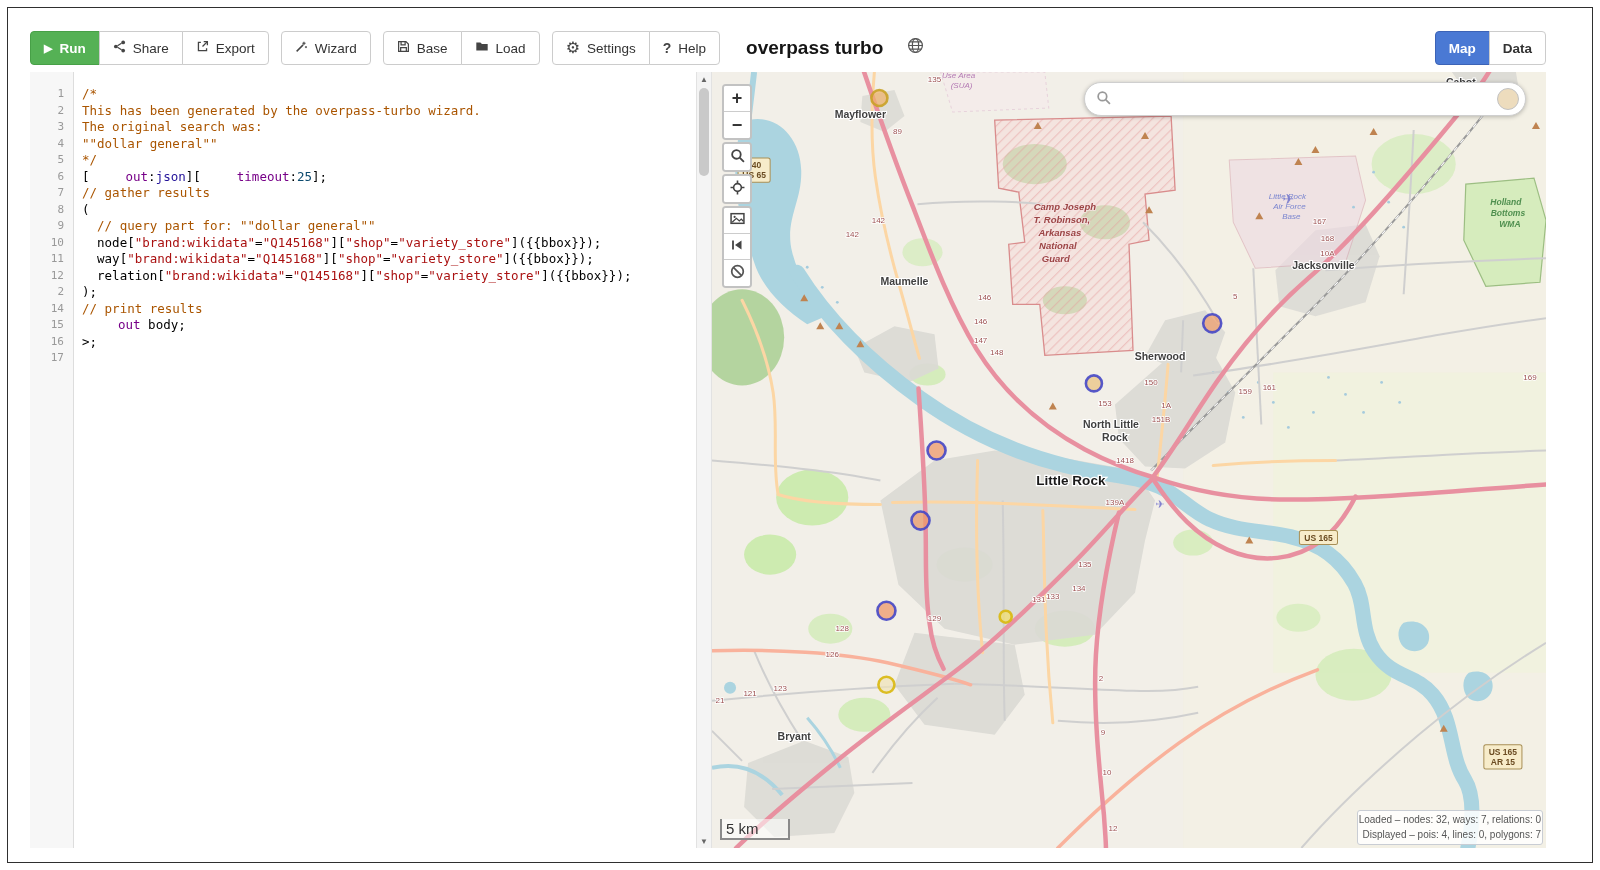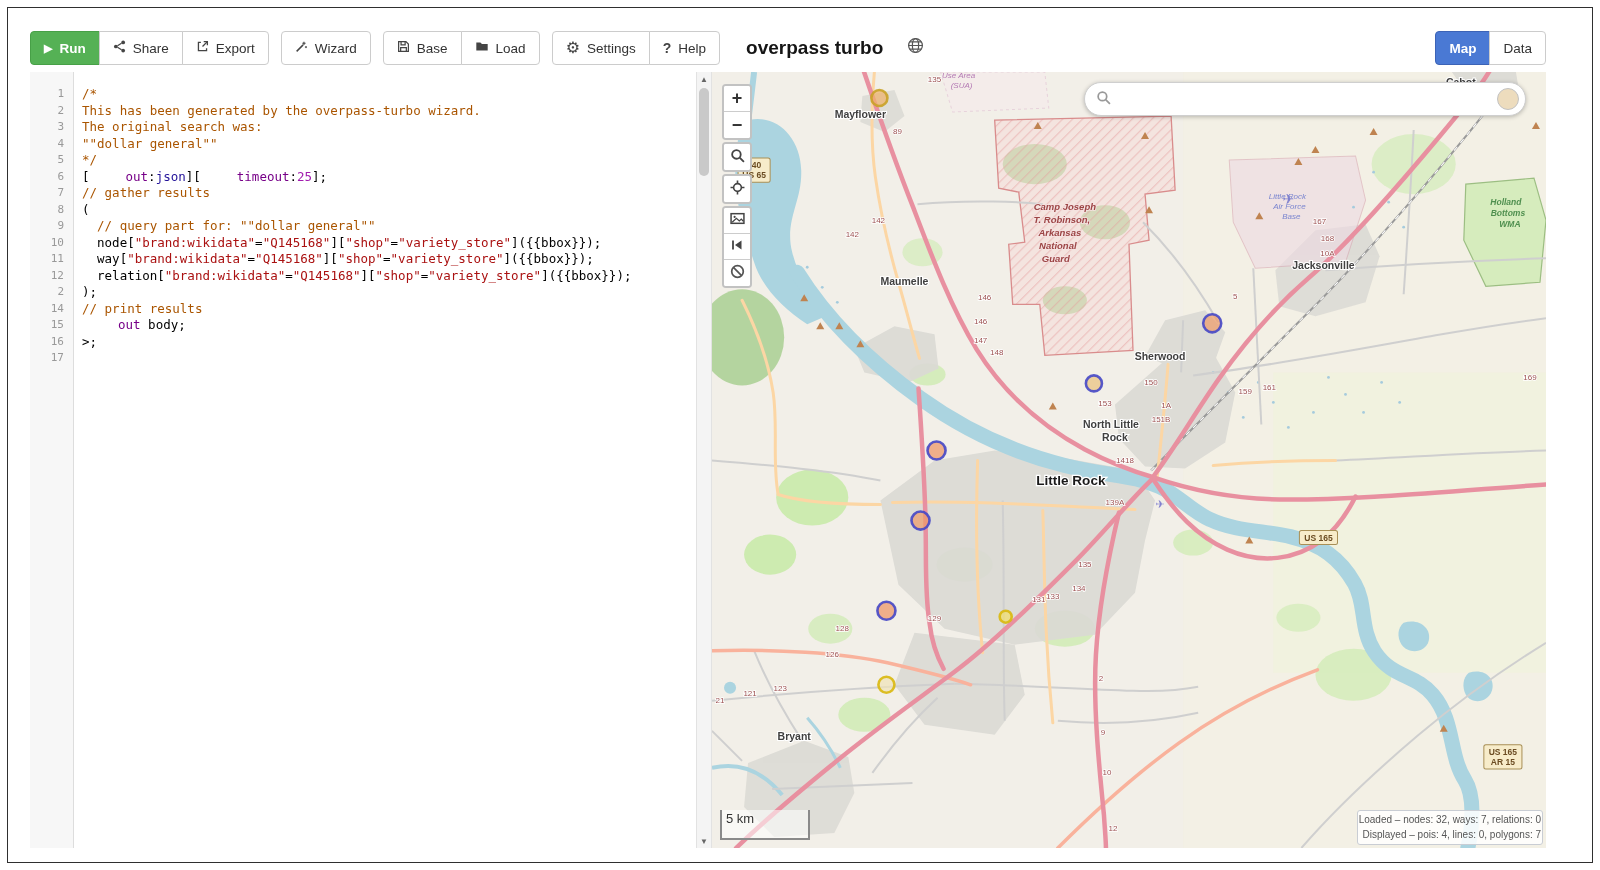--- a/index.html
+++ b/index.html
@@ -20,7 +20,7 @@
   .app-title{font-size:19px;font-weight:700;color:#151515;margin-left:14px;display:flex;align-items:center;gap:24px;}
   .right-group{margin-left:auto;}
   .btn-map{background:#4a79d4;border-color:#3c63b6;color:#fff;font-weight:700;}
-  .btn-data{font-weight:400;}
+  .btn-data{font-weight:700;}
 
   
   .main{display:flex;height:calc(100% - 48px);margin-top:2px;}

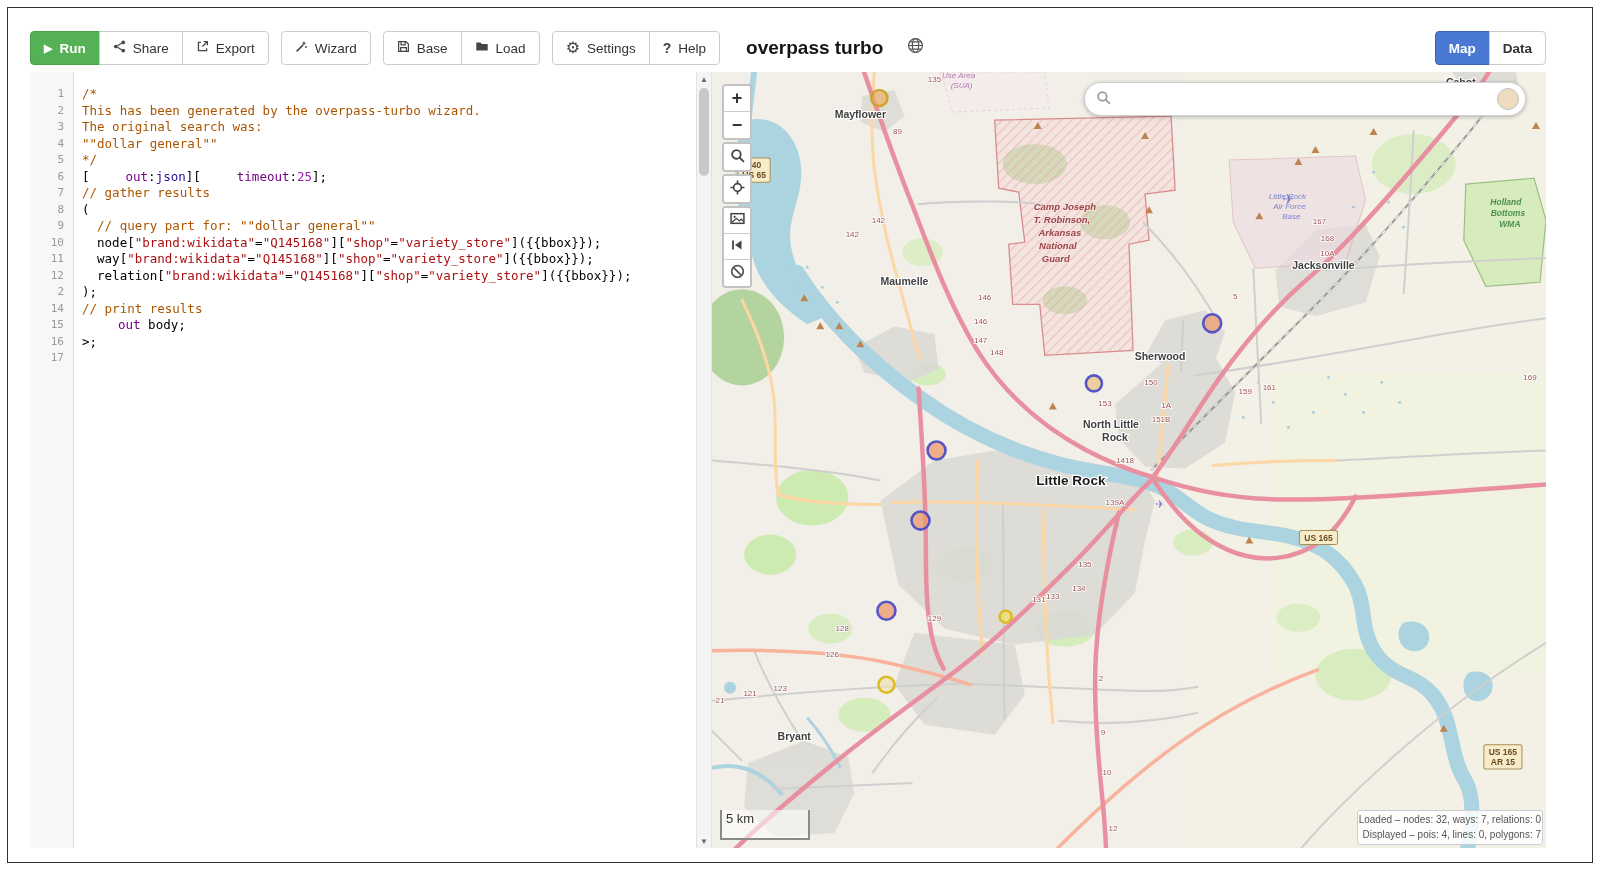--- a/index.html
+++ b/index.html
@@ -35,7 +35,7 @@
   .cm-string{color:#a11;}
   .cm-keyword{color:#708;margin-left:36px;}
   .cm-atom{color:#219;}
-  .cm-number{color:#a21caf;}
+  .cm-number{color:#0c4a6e;}
 
   
   .vscroll{width:14px;background:#f4f4f4;border-left:1px solid #e2e2e2;border-right:1px solid #e2e2e2;position:relative;}

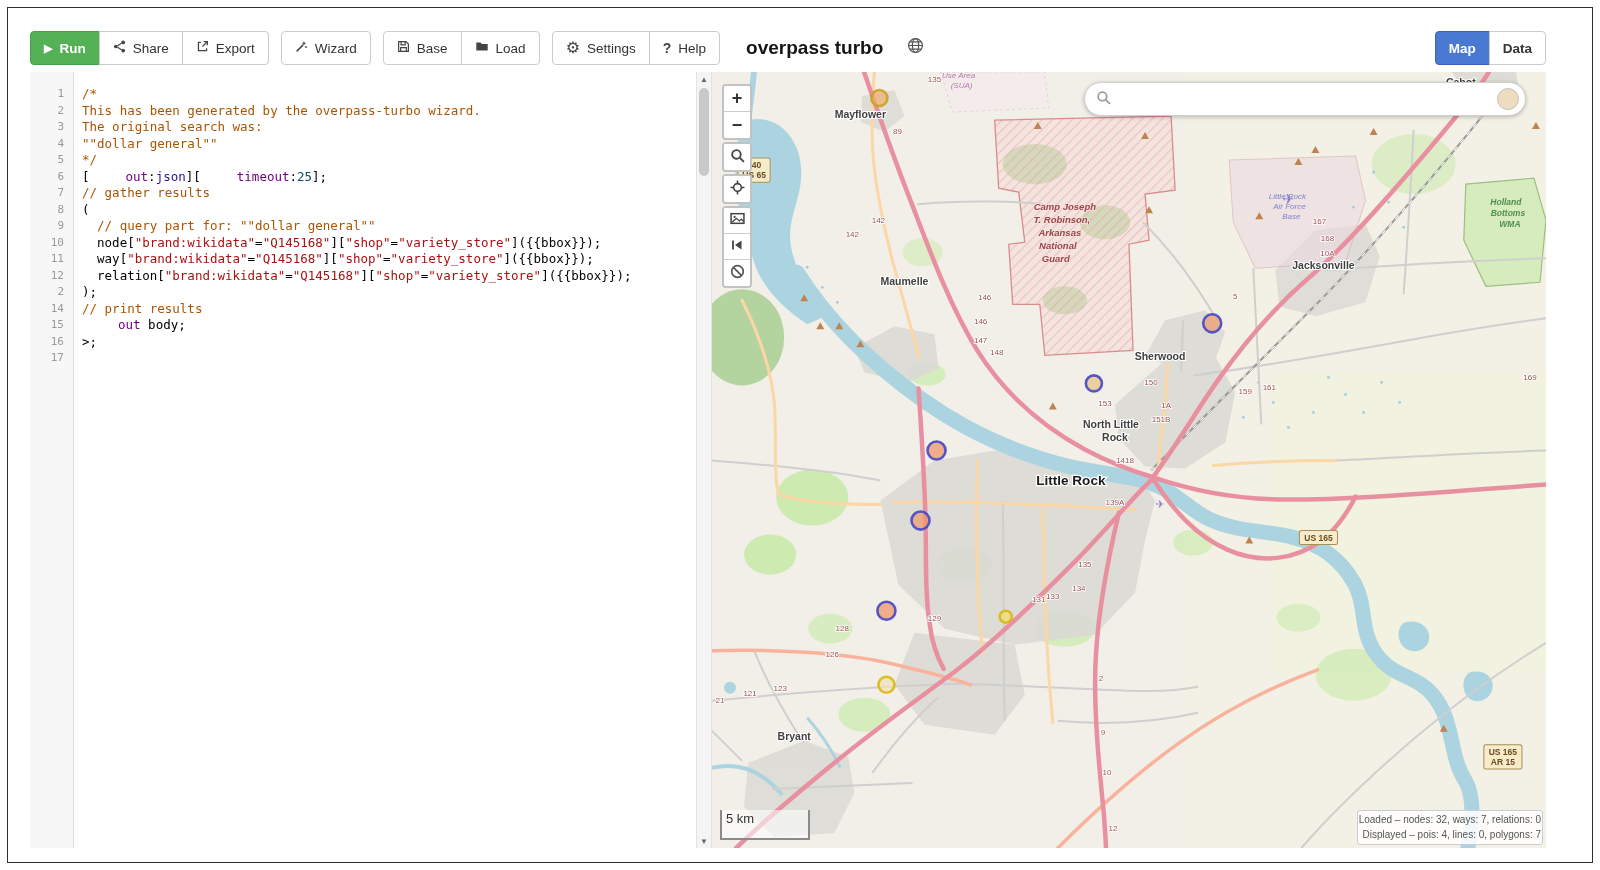--- a/index.html
+++ b/index.html
@@ -67,8 +67,8 @@
   .geocoder input{flex:1;border:none;outline:none;font-size:13px;background:transparent;margin-left:8px;}
   .geo-circle{width:22px;height:22px;border-radius:50%;background:#eddcbd;border:1px solid #c2c2c2;box-sizing:border-box;}
 
-  .scalebar{position:absolute;left:8px;bottom:8px;width:90px;box-sizing:border-box;background:rgba(255,255,255,.55);
-            border:2px solid #8a8a8a;border-top:none;font-size:13px;color:#333;padding:1px 4px 12px;z-index:5;}
+  .scalebar{position:absolute;left:8px;bottom:8px;width:70px;box-sizing:border-box;background:rgba(255,255,255,.55);
+            border:2px solid #8a8a8a;border-top:none;font-size:15px;color:#333;padding:1px 4px 1px;z-index:5;}
   .status{position:absolute;right:3px;bottom:3px;background:rgba(255,255,255,.85);border:1px solid #c9cdd4;border-radius:3px;
           padding:2px 1px;font-size:10px;color:#555;text-align:right;line-height:1.45;z-index:5;}
 </style>

